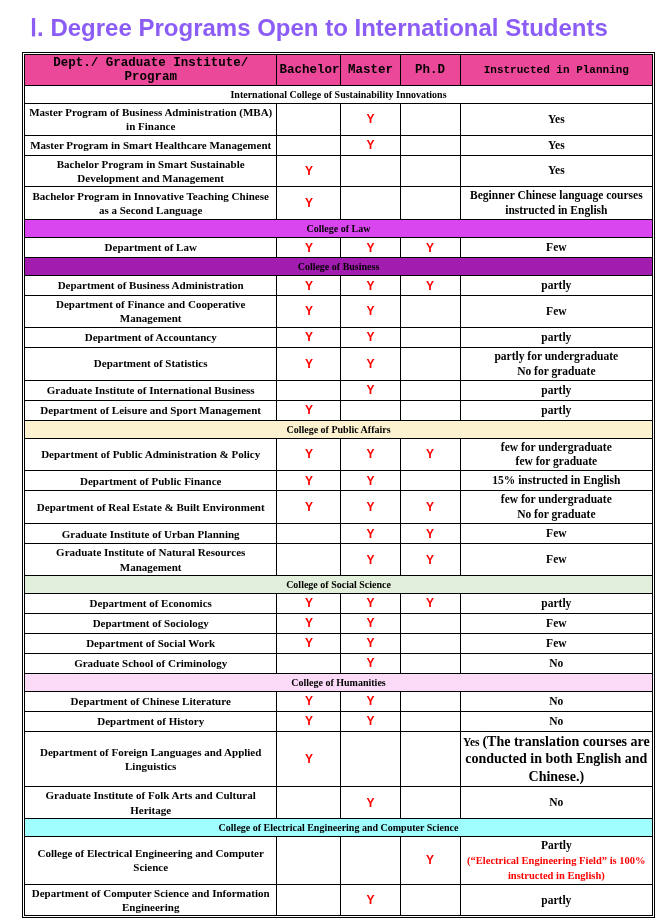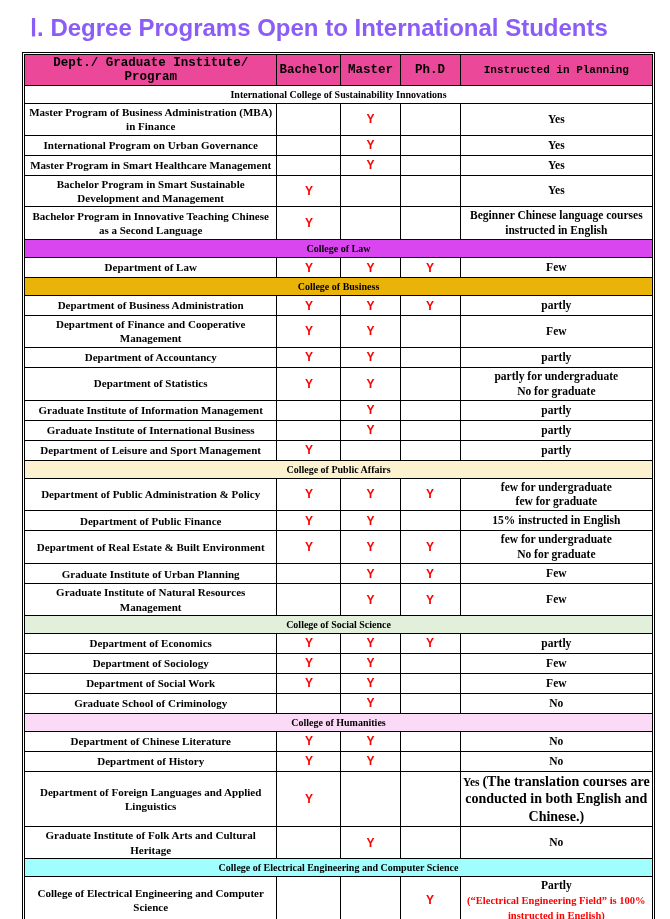--- a/index.html
+++ b/index.html
@@ -118,13 +118,6 @@
             <td class="english-cell"><span>Yes</span></td>
           </tr>
           <tr>
-            <td class="program-cell">International Program on Urban Governance</td>
-            <td class="mark-cell"></td>
-            <td class="mark-cell">Y</td>
-            <td class="mark-cell"></td>
-            <td class="english-cell"><span>Yes</span></td>
-          </tr>
-          <tr>
             <td class="program-cell">Master Program in Smart Healthcare Management</td>
             <td class="mark-cell"></td>
             <td class="mark-cell">Y</td>

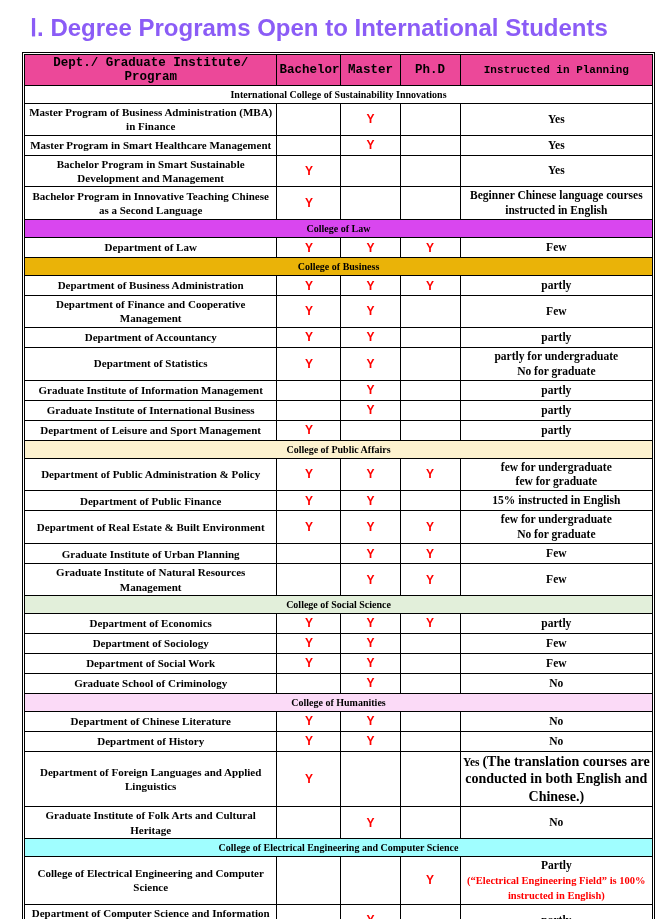--- a/index.html
+++ b/index.html
@@ -149,7 +149,7 @@
             <td class="english-cell"><span>Few</span></td>
           </tr>
           <tr class="section-row">
-            <td colspan="5" style="background: #eab308;">College of Business</td>
+            <td colspan="5" style="background: #a21caf;">College of Business</td>
           </tr>
           <tr>
             <td class="program-cell">Department of Business Administration</td>

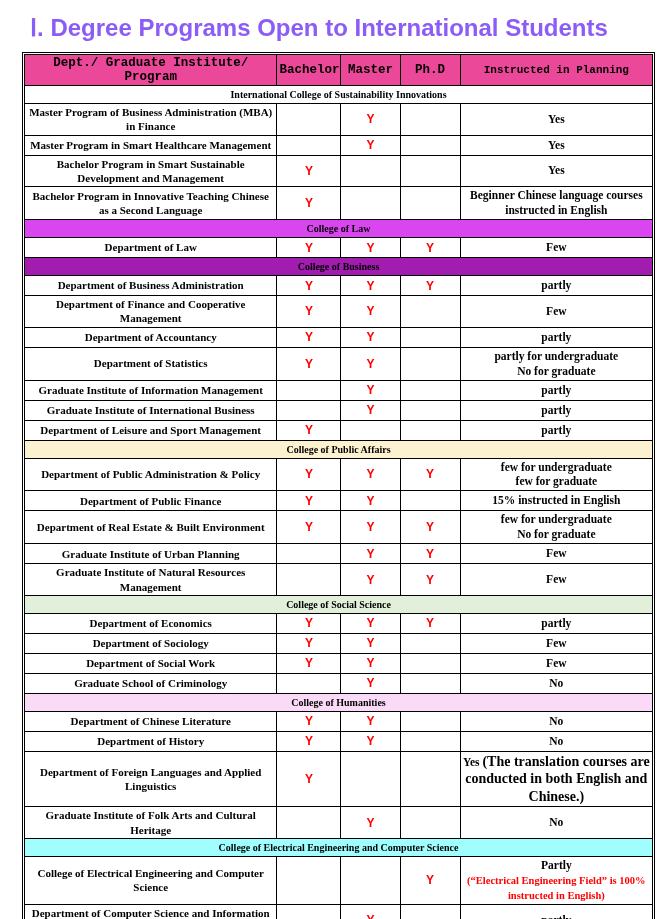--- a/index.html
+++ b/index.html
@@ -181,13 +181,6 @@
 No for graduate</span></td>
           </tr>
           <tr>
-            <td class="program-cell">Graduate Institute of Information Management</td>
-            <td class="mark-cell"></td>
-            <td class="mark-cell">Y</td>
-            <td class="mark-cell"></td>
-            <td class="english-cell"><span>partly</span></td>
-          </tr>
-          <tr>
             <td class="program-cell">Graduate Institute of International Business</td>
             <td class="mark-cell"></td>
             <td class="mark-cell">Y</td>

